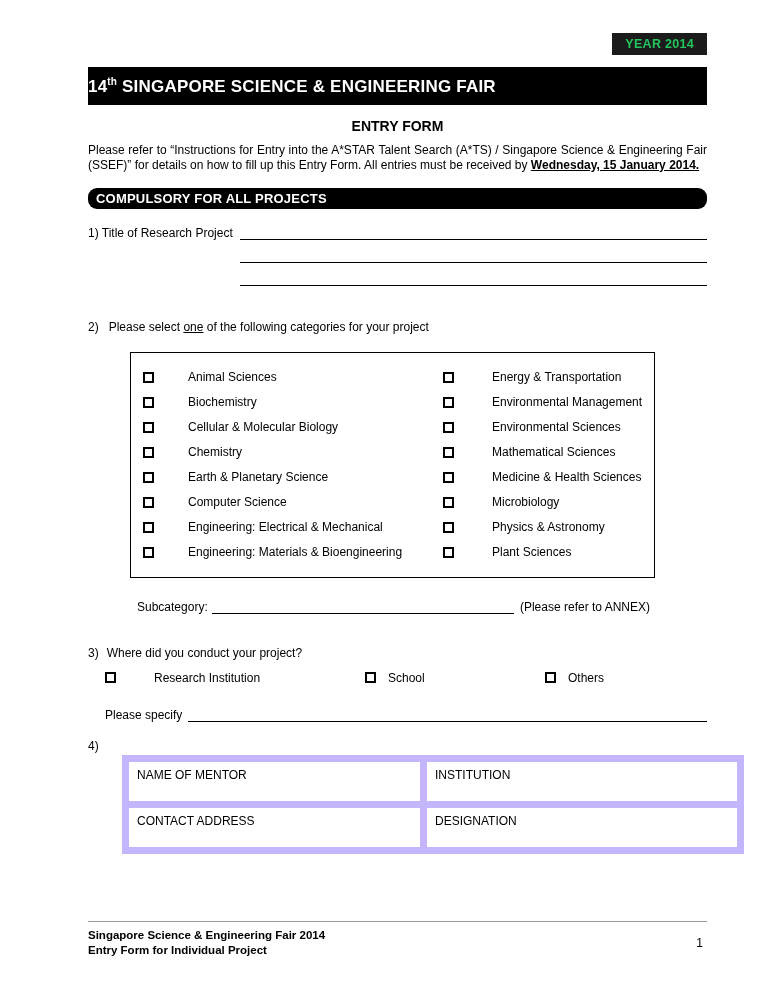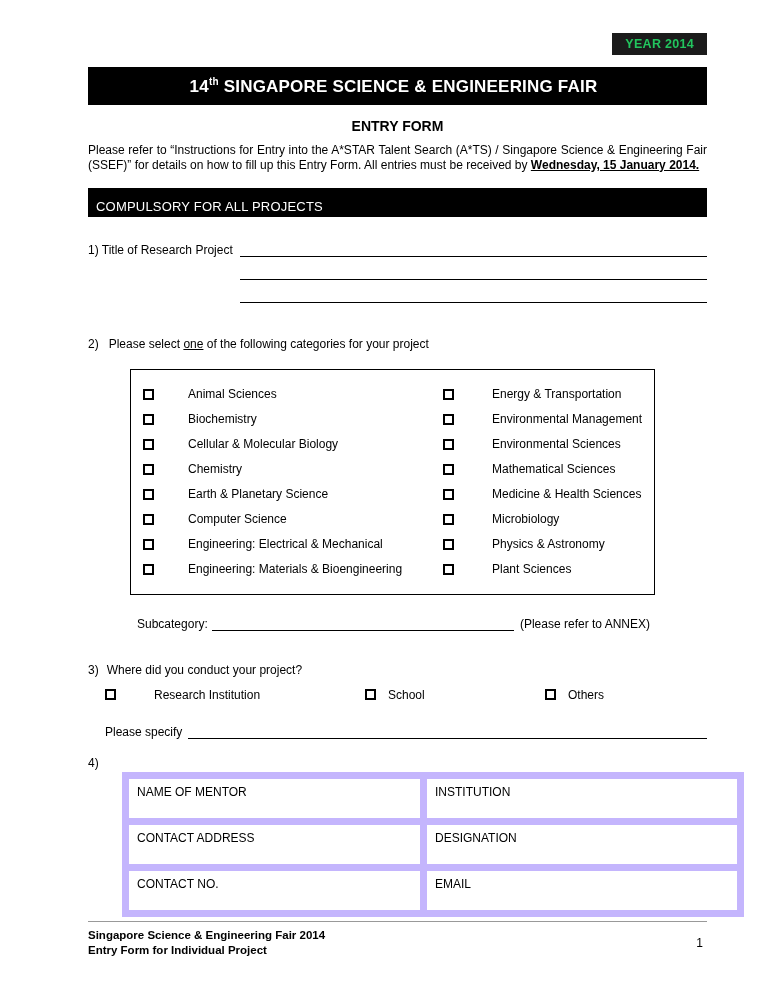--- a/index.html
+++ b/index.html
@@ -22,7 +22,7 @@
   }
 
   .banner {
-    margin-top: 12px; background: #000; color: #fff; text-align: center;
+    margin-top: 12px; background: #000; color: #fff; text-align: left;
     font-weight: bold; font-size: 17px; padding: 9px 8px 8px 0; letter-spacing: 0.2px;
   }
   .banner sup { font-size: 10px; vertical-align: super; }

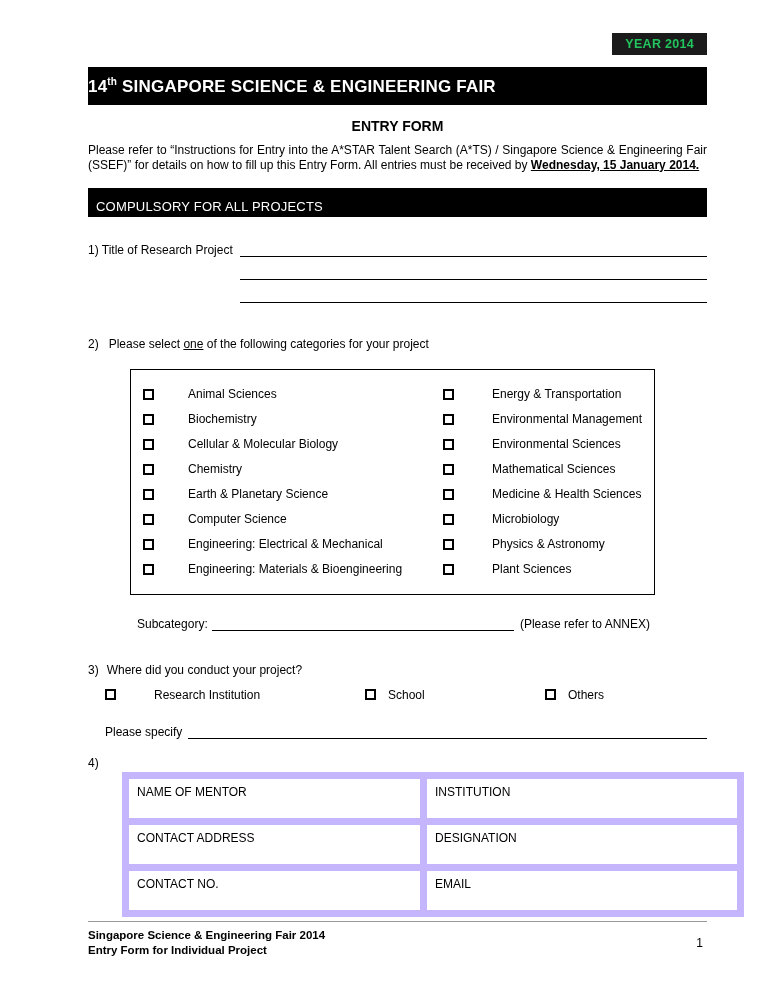--- a/index.html
+++ b/index.html
@@ -33,8 +33,8 @@
   .deadline { font-weight: bold; text-decoration: underline; }
 
   .section-bar {
-    margin-top: 15px; background: #000; color: #fff; font-weight: normal;
-    font-size: 13px; padding: 11px 8px 3px 8px; letter-spacing: 0.2px;
+    margin-top: 15px; background: #000; color: #fff; font-weight: bold;
+    font-size: 13px; padding: 3px 8px 3px 8px; letter-spacing: 0.2px; border-radius: 9px;
   }
 
   .q1-row { margin-top: 26px; display: flex; align-items: flex-end; font-size: 12px; }

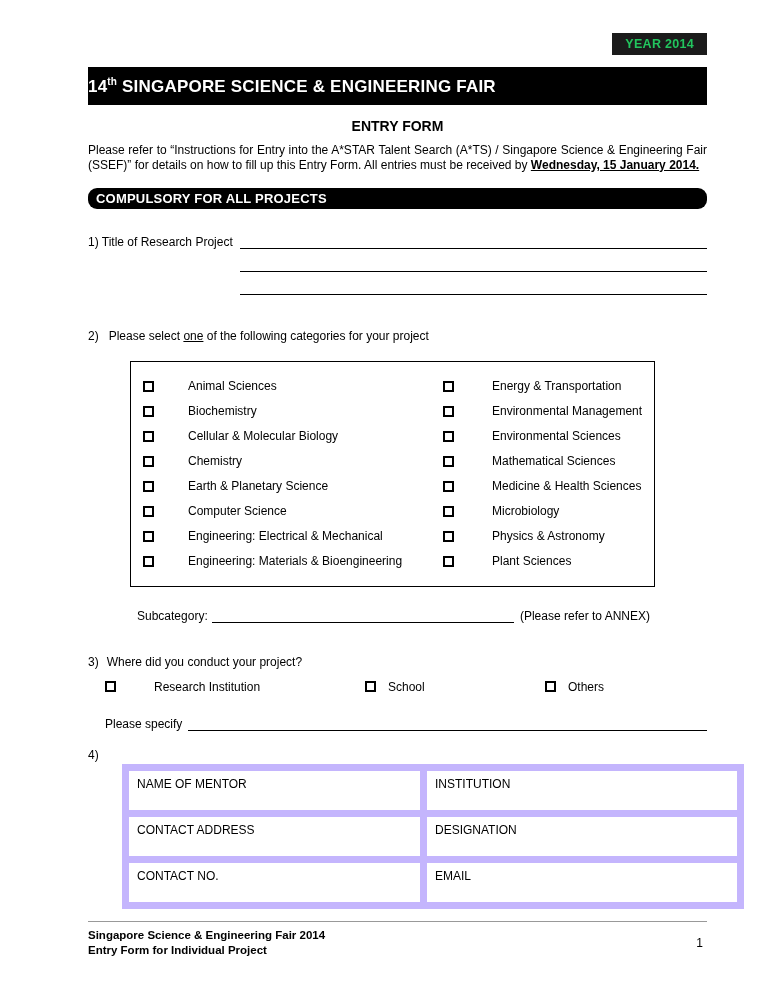--- a/index.html
+++ b/index.html
@@ -37,7 +37,7 @@
     font-size: 13px; padding: 3px 8px 3px 8px; letter-spacing: 0.2px; border-radius: 9px;
   }
 
-  .q1-row { margin-top: 26px; display: flex; align-items: flex-end; font-size: 12px; }
+  .q1-row { margin-top: 17px; display: flex; align-items: flex-end; font-size: 12px; }
   .fill-line { border-bottom: 1px solid #000; }
   .q1-row .fill-line { flex: 1; height: 13px; margin-left: 7px; }
   .line-block { margin-left: 152px; height: 23px; border-bottom: 1px solid #000; }

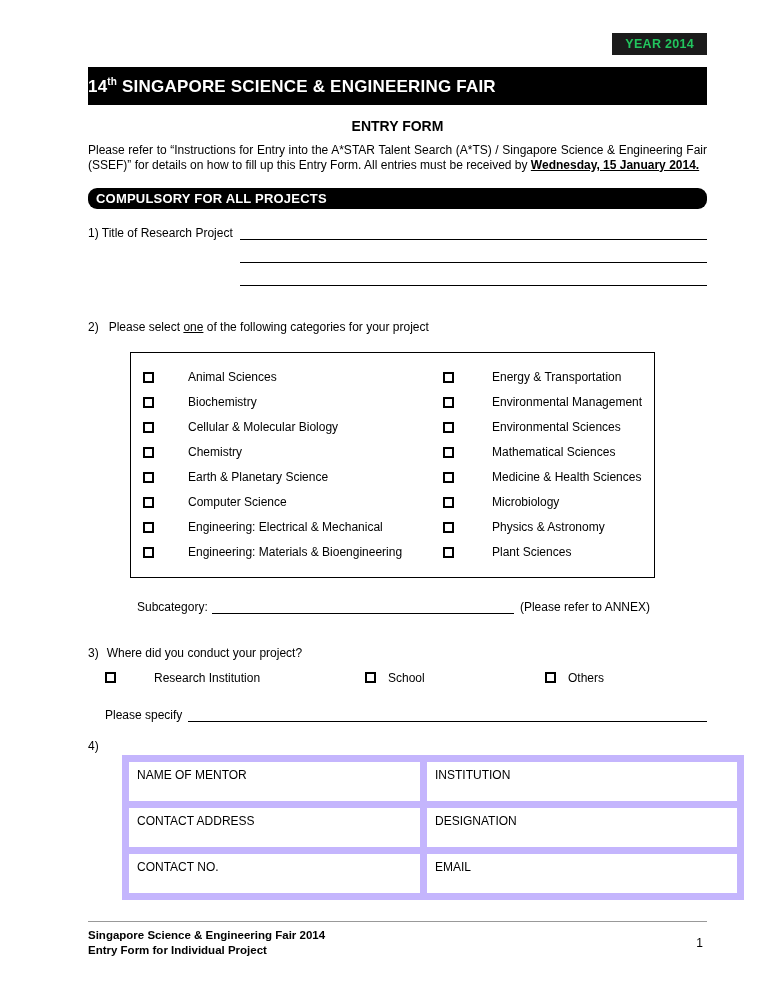--- a/index.html
+++ b/index.html
@@ -247,14 +247,6 @@
           <span>DESIGNATION</span>
         </td>
       </tr>
-      <tr>
-        <td class="col-left">
-          <span>CONTACT NO.</span>
-        </td>
-        <td class="col-right">
-          <span>EMAIL</span>
-        </td>
-      </tr>
     </tbody>
       </table>
 

